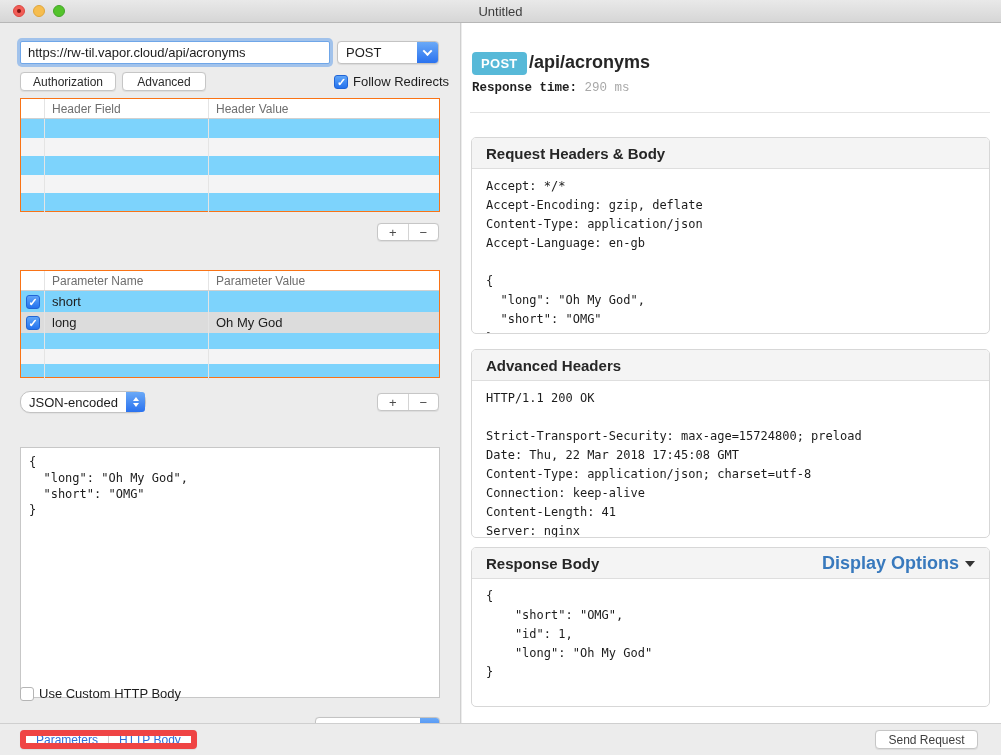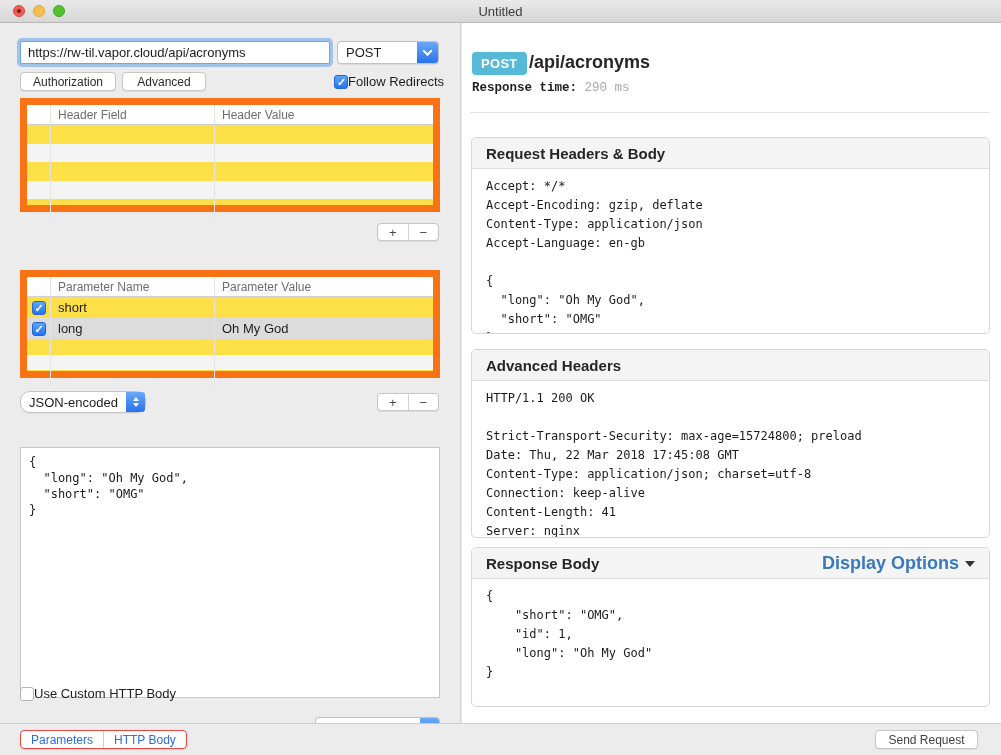--- a/index.html
+++ b/index.html
@@ -49,7 +49,7 @@
   .checkbox.on { background:linear-gradient(#5fa5f8,#2472ee); border:1px solid #2165d6; }
   .checkbox.on::after { content:"✓"; position:absolute; left:2px; top:0px; color:#fff; font-size:11px; font-weight:bold; }
   .checkbox.off { background:#fff; border:1px solid #b5b5b5; }
-  .cb-row { position:absolute; display:flex; align-items:center; font-size:13px; color:#1d1d1d; }
+  .cb-row { position:absolute; display:flex; align-items:center; gap:5px; font-size:13px; color:#1d1d1d; }
   .follow-row { left:334px; top:51px; }
   .custom-body-row { left:20px; top:663px; }
 

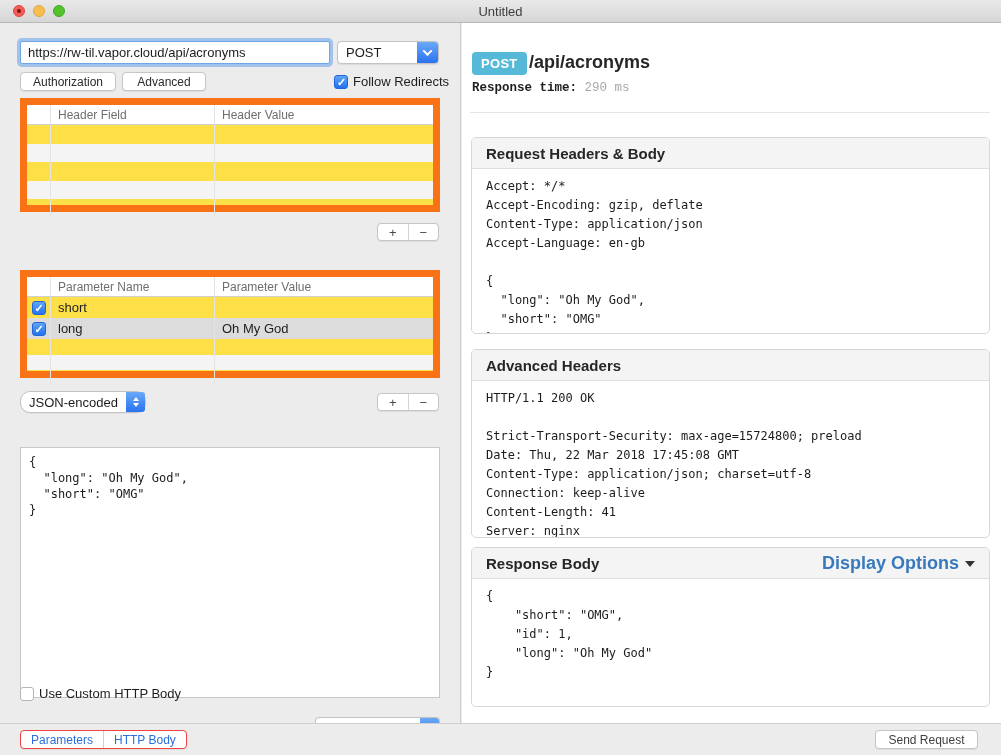--- a/index.html
+++ b/index.html
@@ -54,7 +54,7 @@
   .custom-body-row { left:20px; top:663px; }
 
   
-  .mtable { position:absolute; left:20px; width:420px; background:#fde047; border:7px solid #f97316; }
+  .mtable { position:absolute; left:20px; width:420px; background:#7dd3fc; border:1px solid #f97316; }
   .headers-table { top:75px; height:114px; }
   .params-table { top:247px; height:108px; }
   .t-head { display:flex; height:20px; border-bottom:1px solid #d0d0d0; background:#fff; }

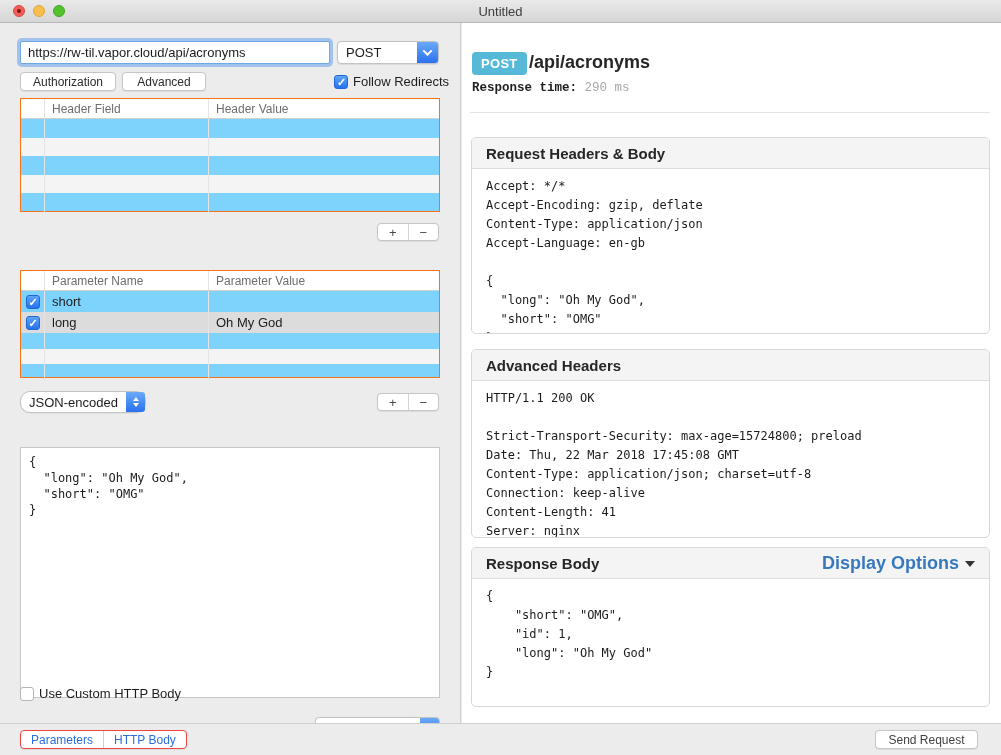--- a/index.html
+++ b/index.html
@@ -88,7 +88,7 @@
 
   
   .seg-tabs { position:absolute; left:20px; top:6px; height:19px; display:flex; background:#fff;
-    border:1px solid #ef4444; border-radius:4px; overflow:hidden; box-shadow:0 .5px 1px rgba(0,0,0,.07); }
+    border:6px solid #ef4444; border-radius:4px; overflow:hidden; box-shadow:0 .5px 1px rgba(0,0,0,.07); }
   .seg-tab { padding:0 10px; display:flex; align-items:center; font-size:12px; color:#2c6fdb; }
   .seg-tab + .seg-tab { border-left:1px solid #cfcfcf; }
   .send-btn { left:875px; top:6px; width:103px; }

